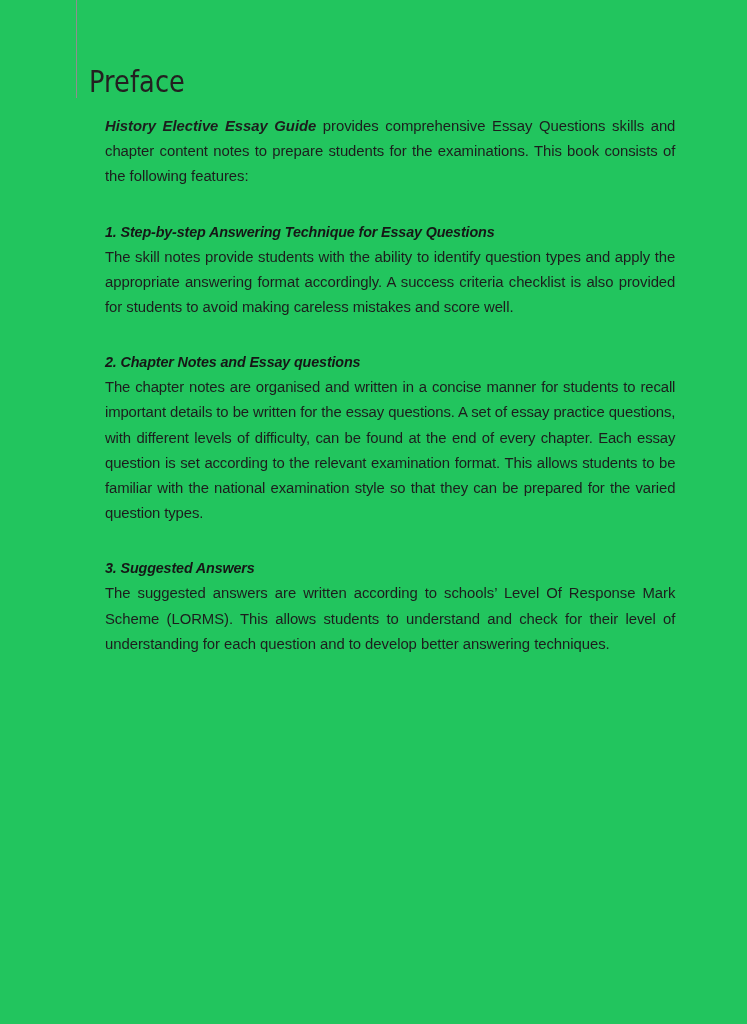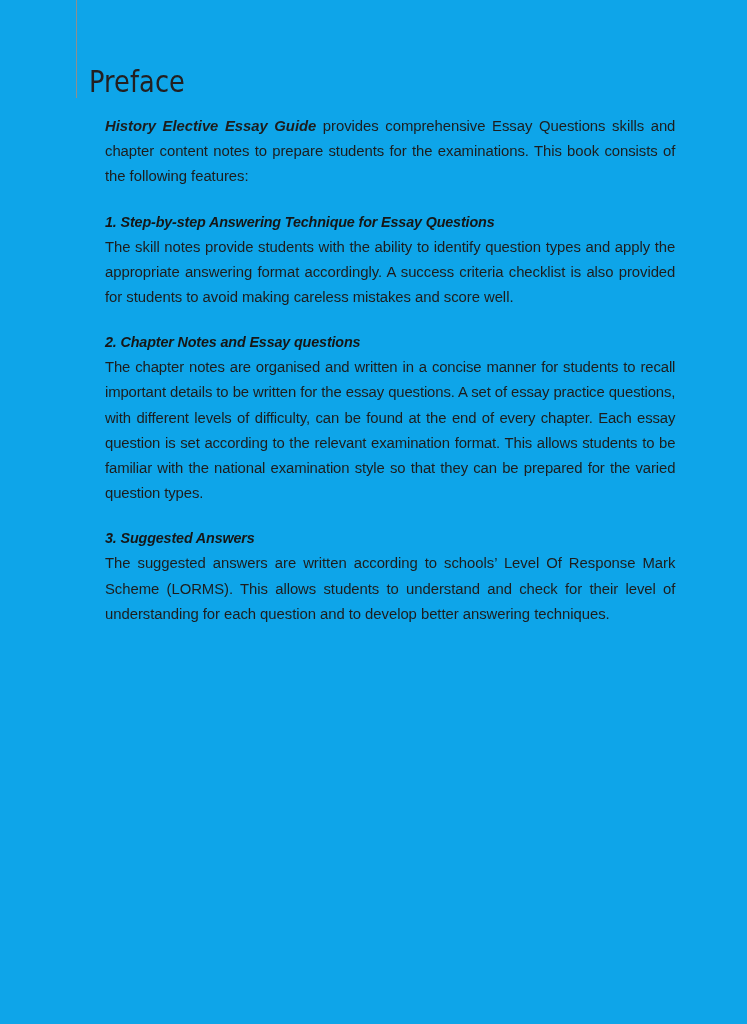--- a/index.html
+++ b/index.html
@@ -21,7 +21,7 @@
   #page {
     position: absolute;
     inset: 0;
-    background: #0ea5e9;
+    background: #22c55e;
   }
 
   

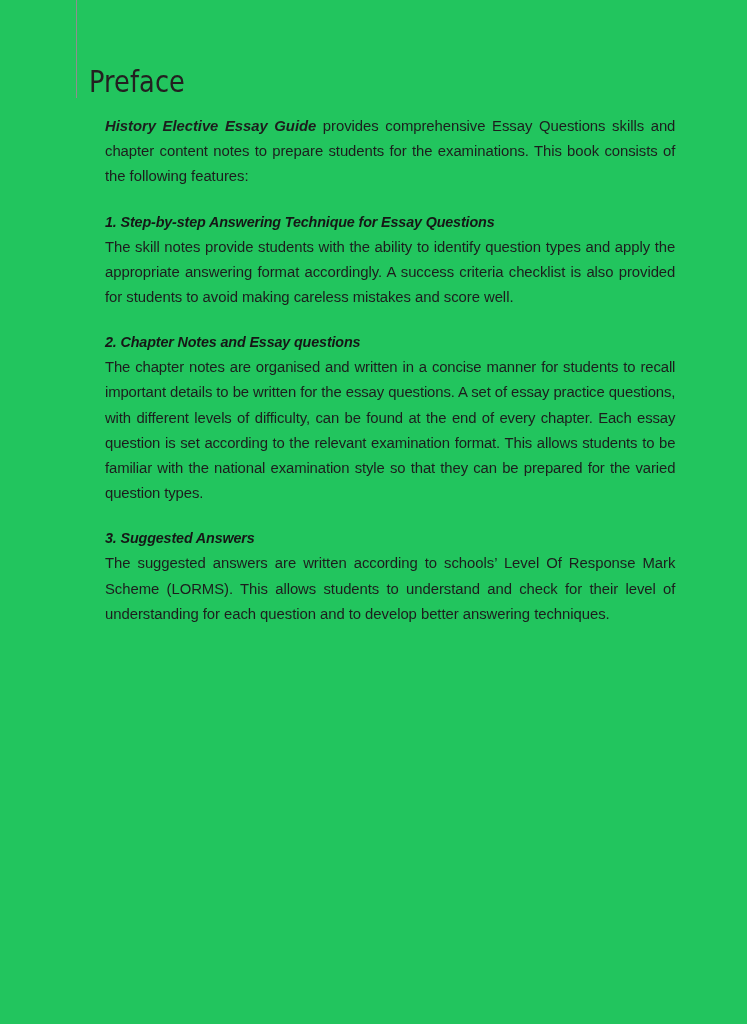--- a/index.html
+++ b/index.html
@@ -78,7 +78,7 @@
   }
 
   .section {
-    margin-top: 21px;
+    margin-top: 31px;
   }
 
   .section-heading {

